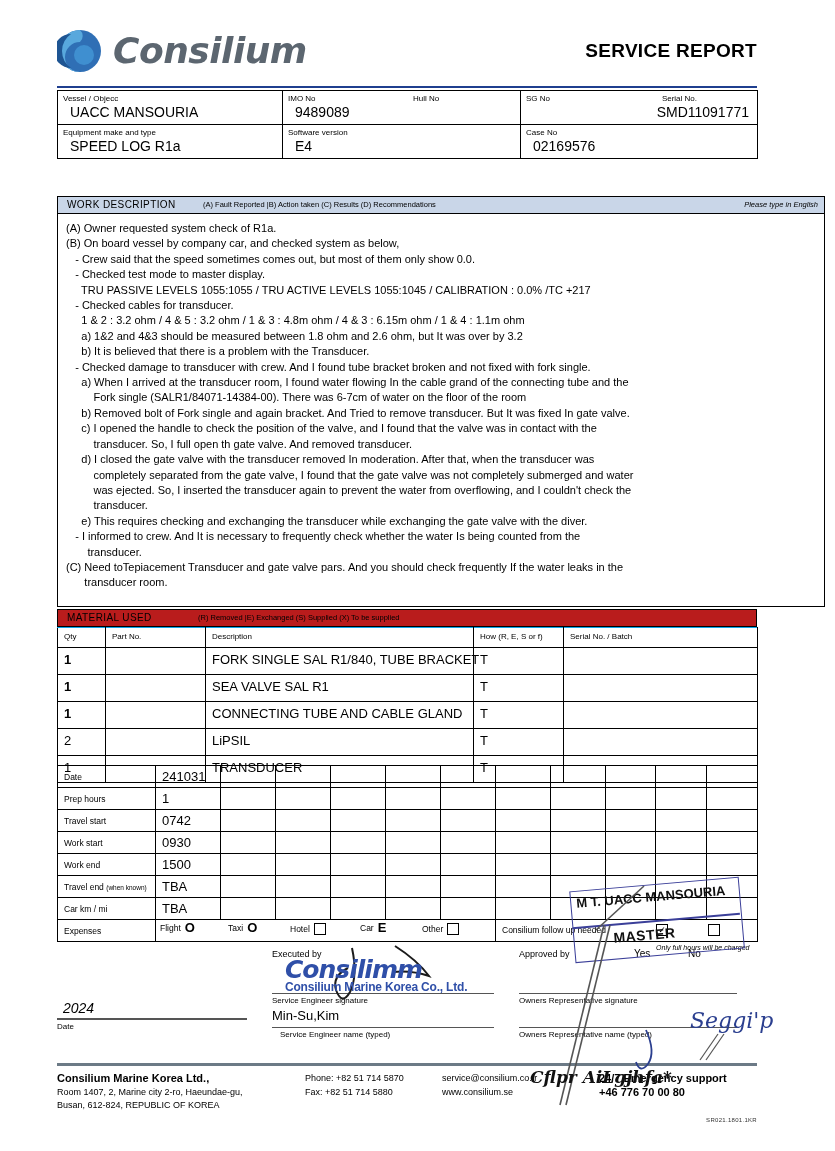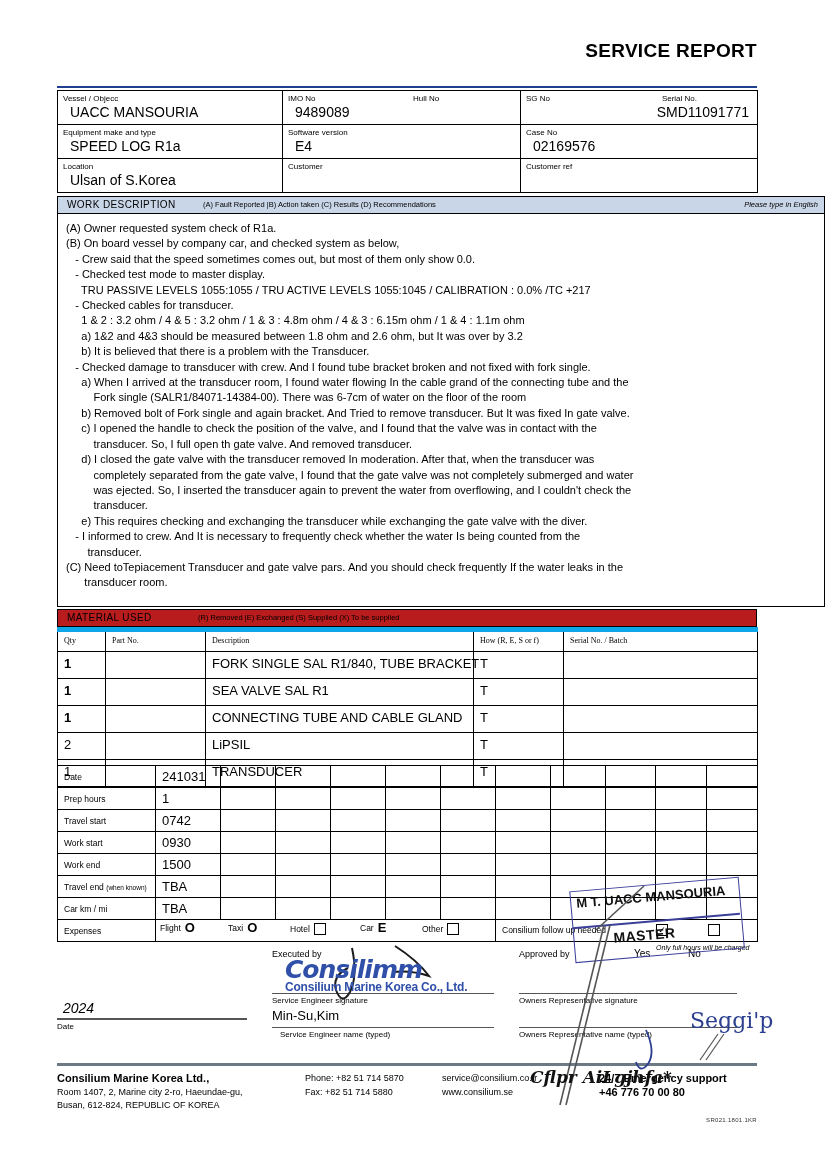--- a/index.html
+++ b/index.html
@@ -431,6 +431,15 @@
 <div class="page">
 
   <div class="header">
+    <div class="logo-wrap">
+      <svg class="logo-mark" viewBox="0 0 46 46">
+        <circle cx="23" cy="23" r="21" fill="#2f6fb5"></circle>
+        <path d="M23 2a21 21 0 0 0 0 42 15 15 0 0 1 0-30 8 8 0 0 0 0-12z" fill="#58a8dd"></path>
+        <path d="M14 6a21 21 0 0 0-9 17 21 21 0 0 0 9 17 17 17 0 0 1 0-34z" fill="#1e5593"></path>
+        <circle cx="27" cy="27" r="10" fill="#3f8fd0"></circle>
+      </svg>
+      <div class="logo-text">Consilium</div>
+    </div>
     <div class="report-title">SERVICE REPORT</div>
   </div>
   <div class="header-rule"></div>

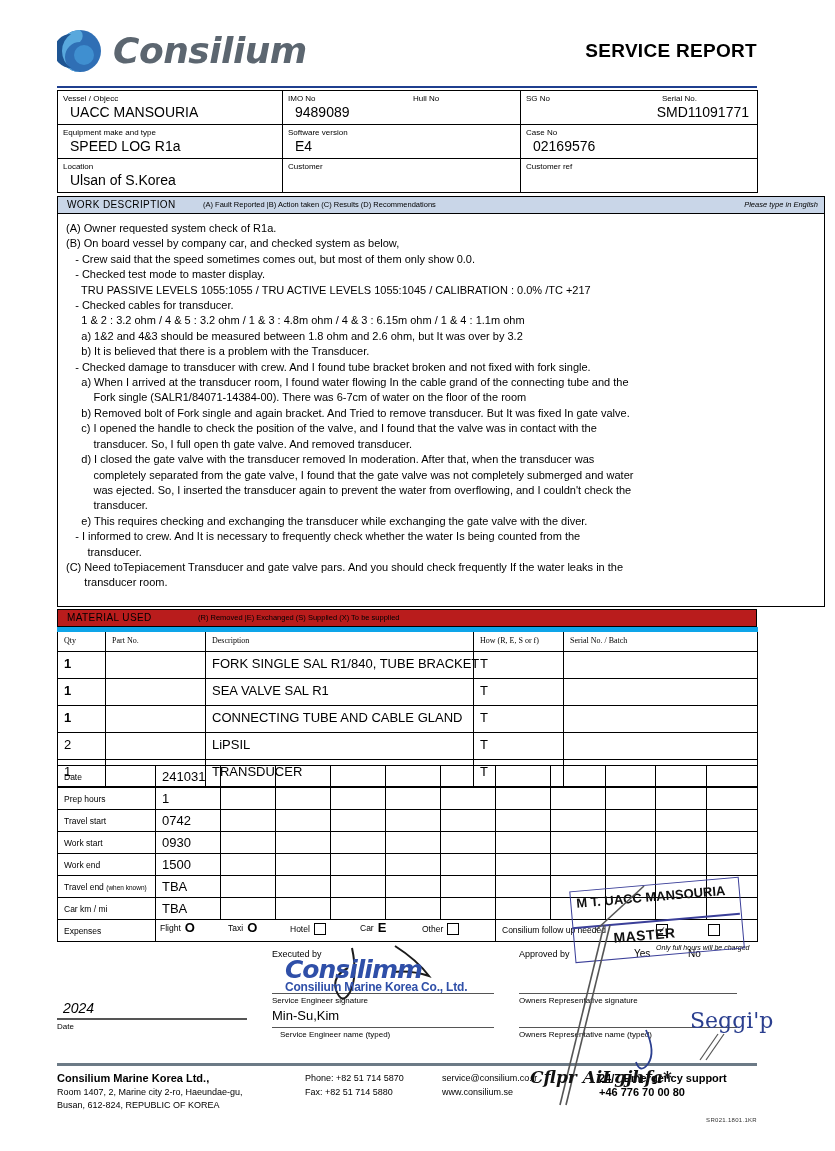--- a/index.html
+++ b/index.html
@@ -482,20 +482,6 @@
             <div class="val">02169576</div>
           </td>
         </tr>
-        <tr>
-          <td>
-            <div class="cap">Location</div>
-            <div class="val">Ulsan of S.Korea</div>
-          </td>
-          <td>
-            <div class="cap">Customer</div>
-            <div class="val"></div>
-          </td>
-          <td>
-            <div class="cap">Customer ref</div>
-            <div class="val"></div>
-          </td>
-        </tr>
       </tbody>
     </table>
   </div>

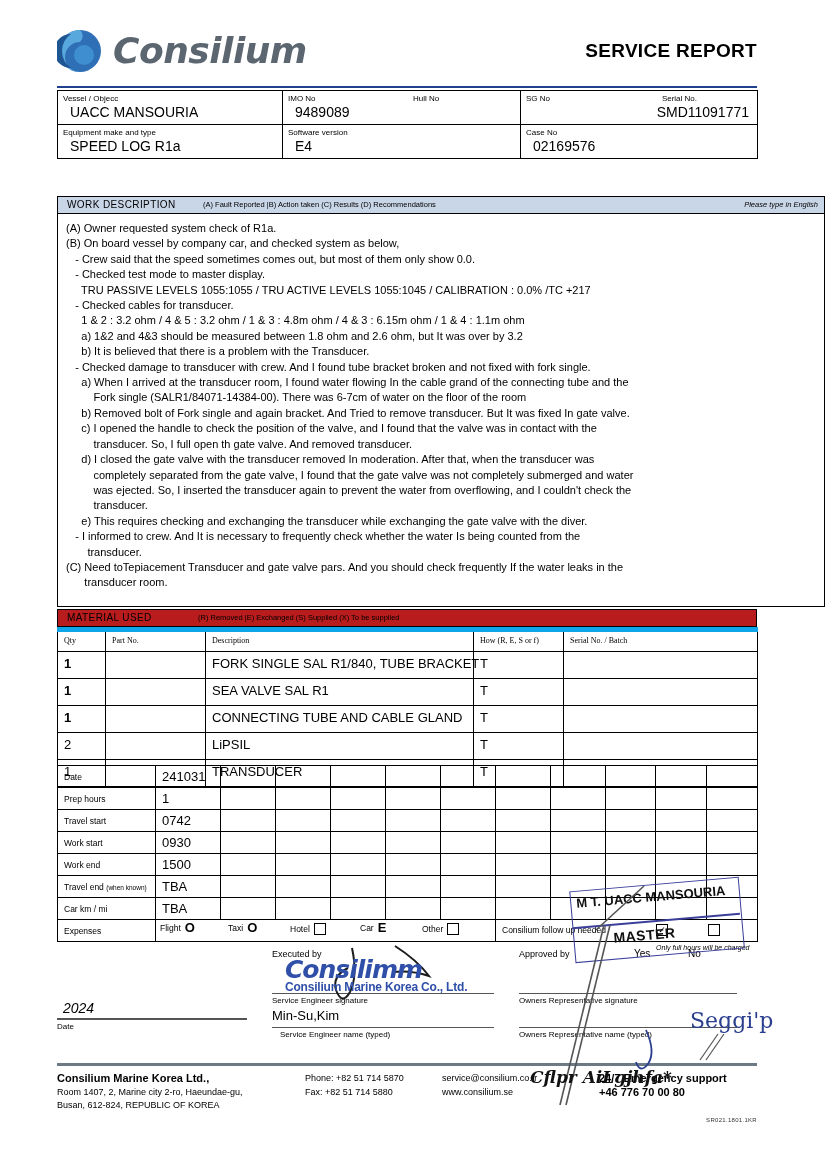--- a/index.html
+++ b/index.html
@@ -178,7 +178,7 @@
   }
   table.mat-tbl { border-collapse: collapse; table-layout: fixed; width: 100%; }
   table.mat-tbl td { border: 1px solid #000; border-top: none; padding: 0; }
-  table.mat-tbl tr:first-child td { border-top: 5px solid #0ea5e9; font-family: Liberation Serif, serif; }
+  table.mat-tbl tr:first-child td { border-top: 1px solid #0ea5e9; }
   .mat-colhead {
     font-size: 8px;
     line-height: 11px;

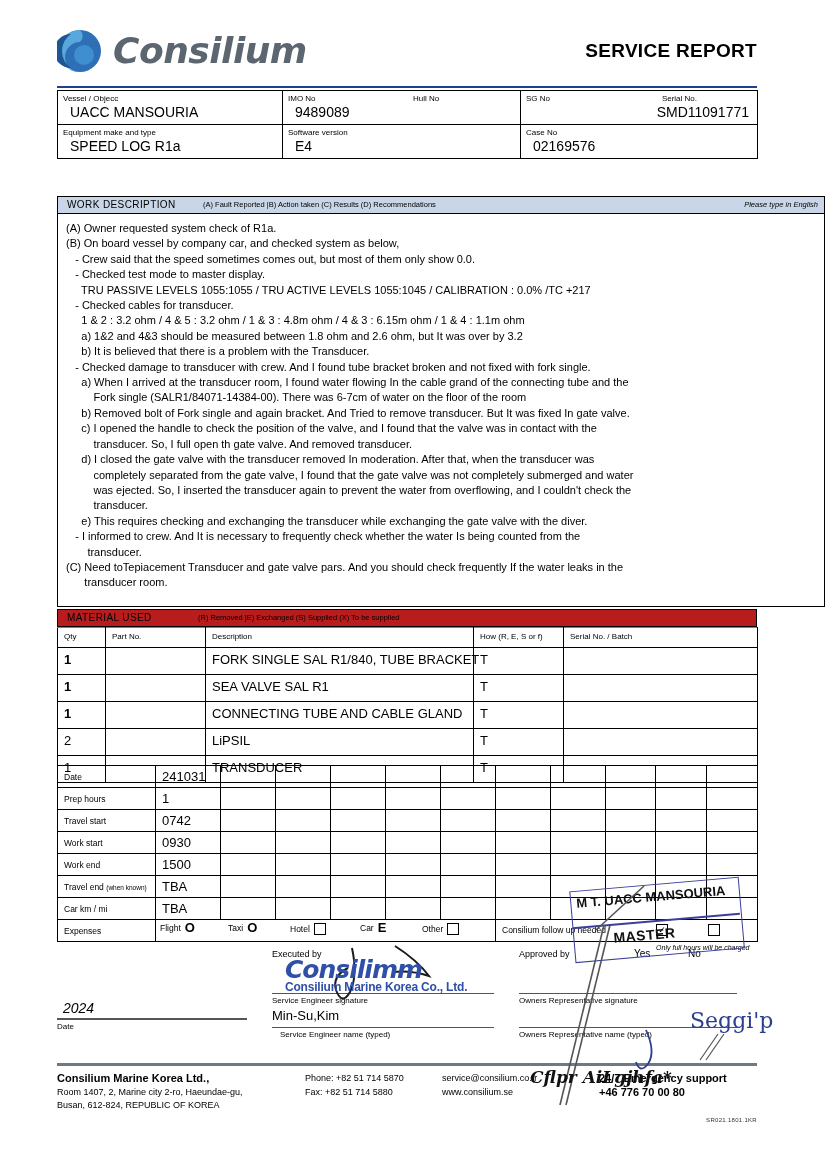--- a/index.html
+++ b/index.html
@@ -422,6 +422,7 @@
     left: 575px; top: 1008px;
     font-family: "DejaVu Serif", serif;
     font-size: 22px;
+    font-style: italic;
     color: #2b3f8f;
   }
 </style>

